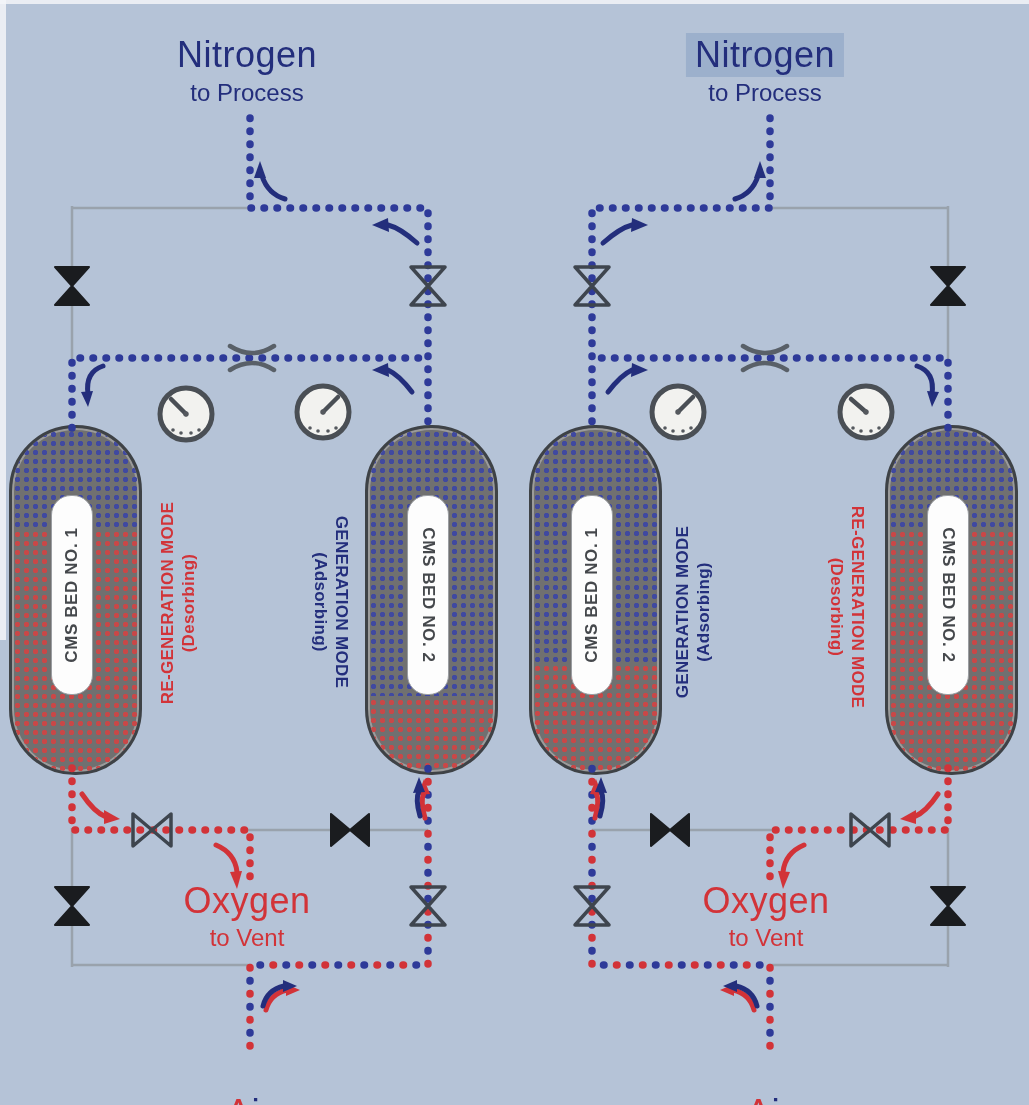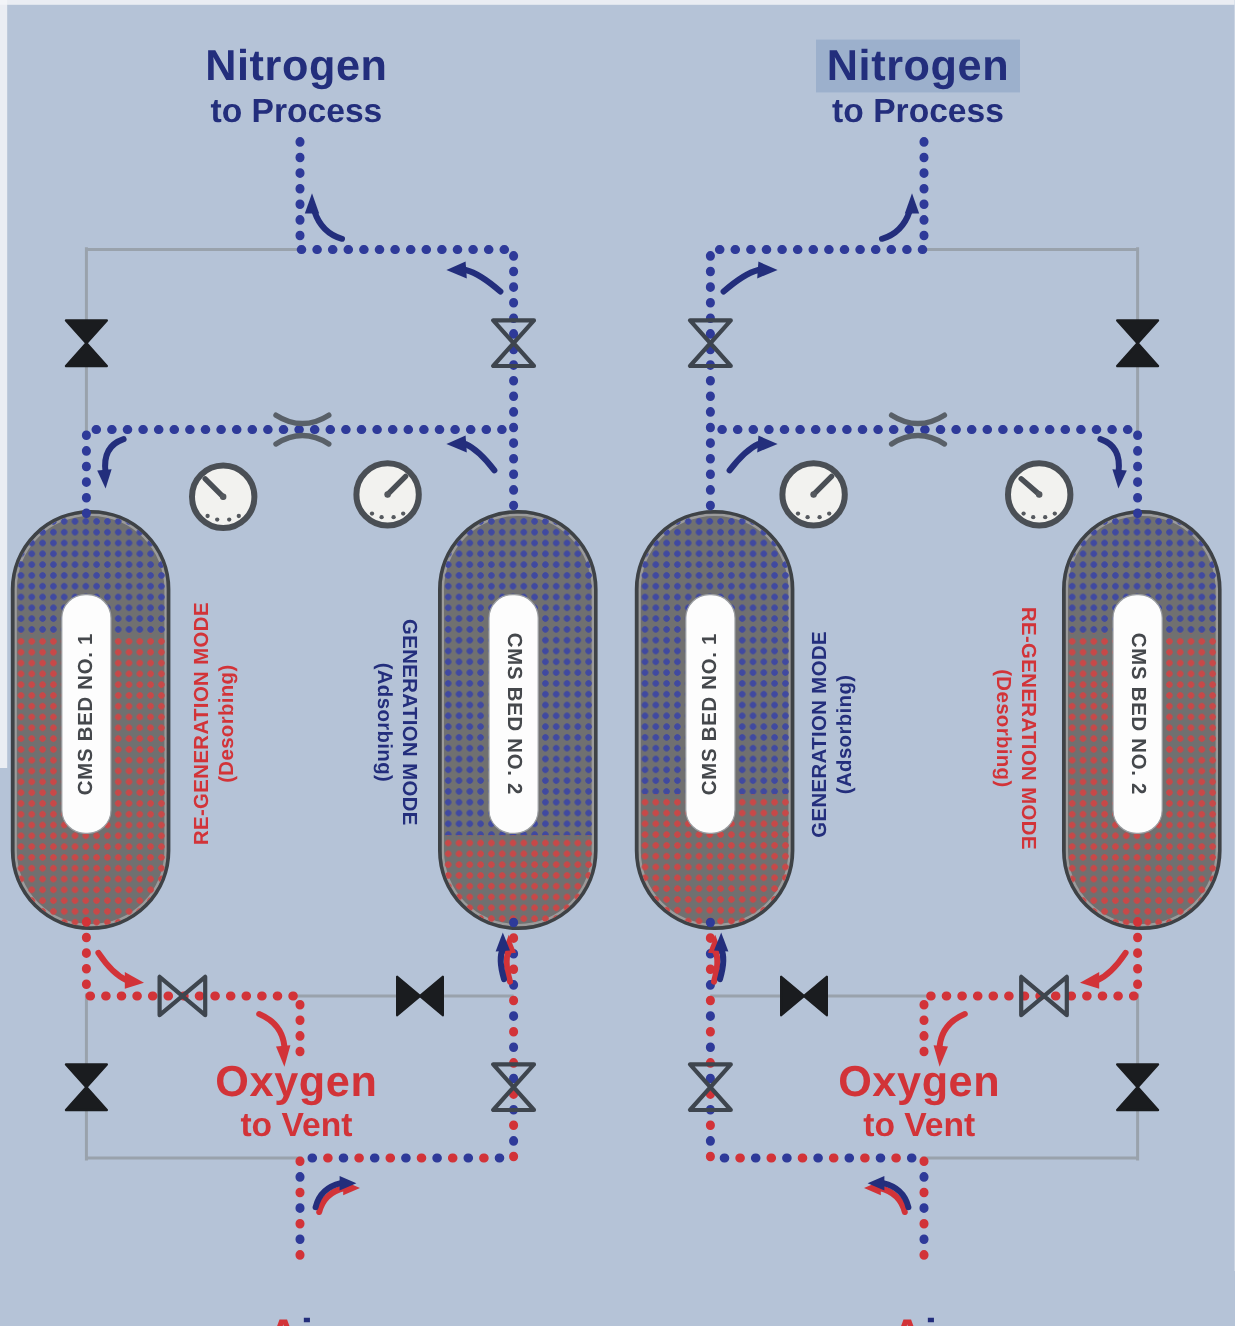--- a/index.html
+++ b/index.html
@@ -45,7 +45,7 @@
   .ah-r{fill:var(--red);}
 
   
-  .t{position:absolute;transform:translate(-50%,-50%);white-space:nowrap;font-weight:700;}
+  .t{position:absolute;transform:translate(-50%,-50%);white-space:nowrap;font-weight:400;}
   .big{font-size:36px;letter-spacing:.5px;}
   .sub{font-size:28px;}
   .navy{color:var(--navy);}

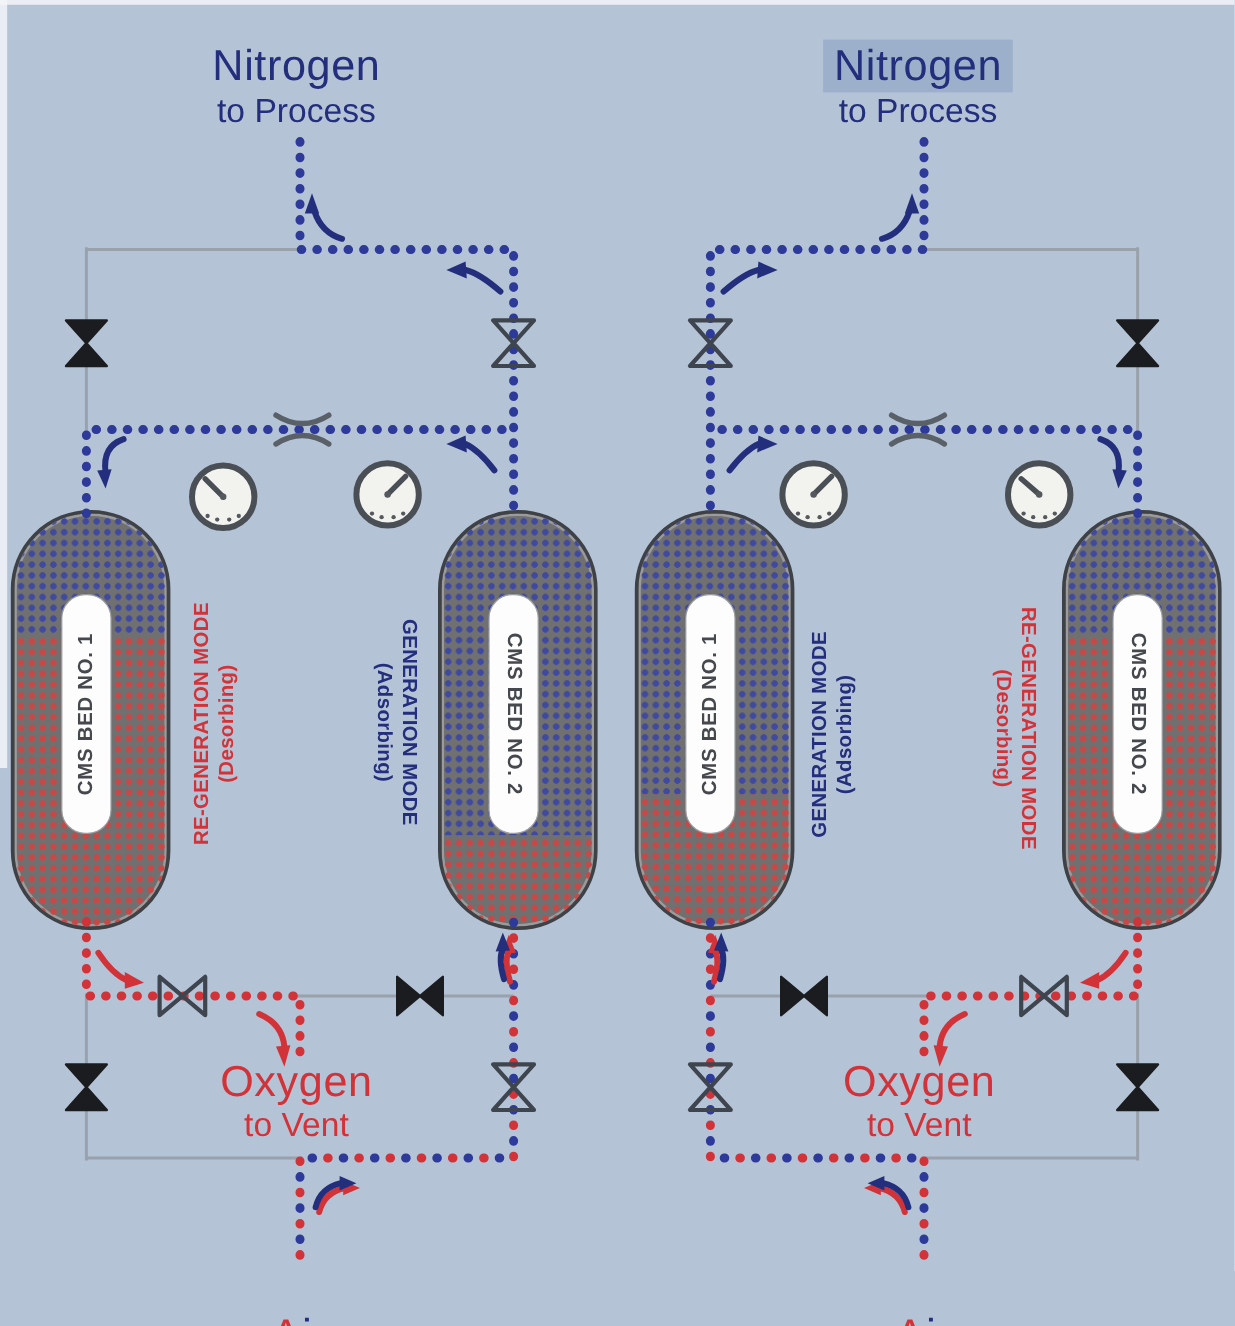--- a/index.html
+++ b/index.html
@@ -47,7 +47,7 @@
   
   .t{position:absolute;transform:translate(-50%,-50%);white-space:nowrap;font-weight:400;}
   .big{font-size:36px;letter-spacing:.5px;}
-  .sub{font-size:28px;}
+  .sub{font-size:24px;}
   .navy{color:var(--navy);}
   .redt{color:var(--red);}
   .hl{background:var(--highlight);padding:1px 9px;}

